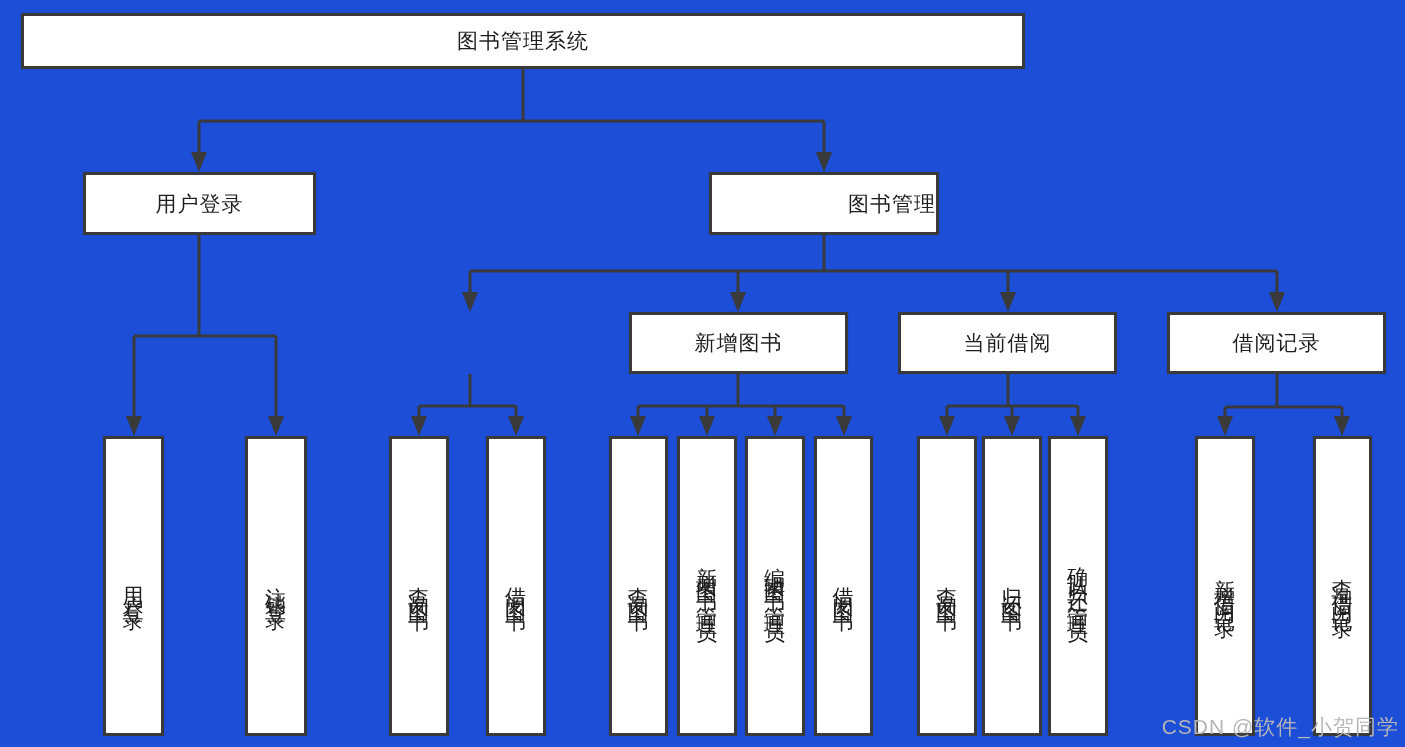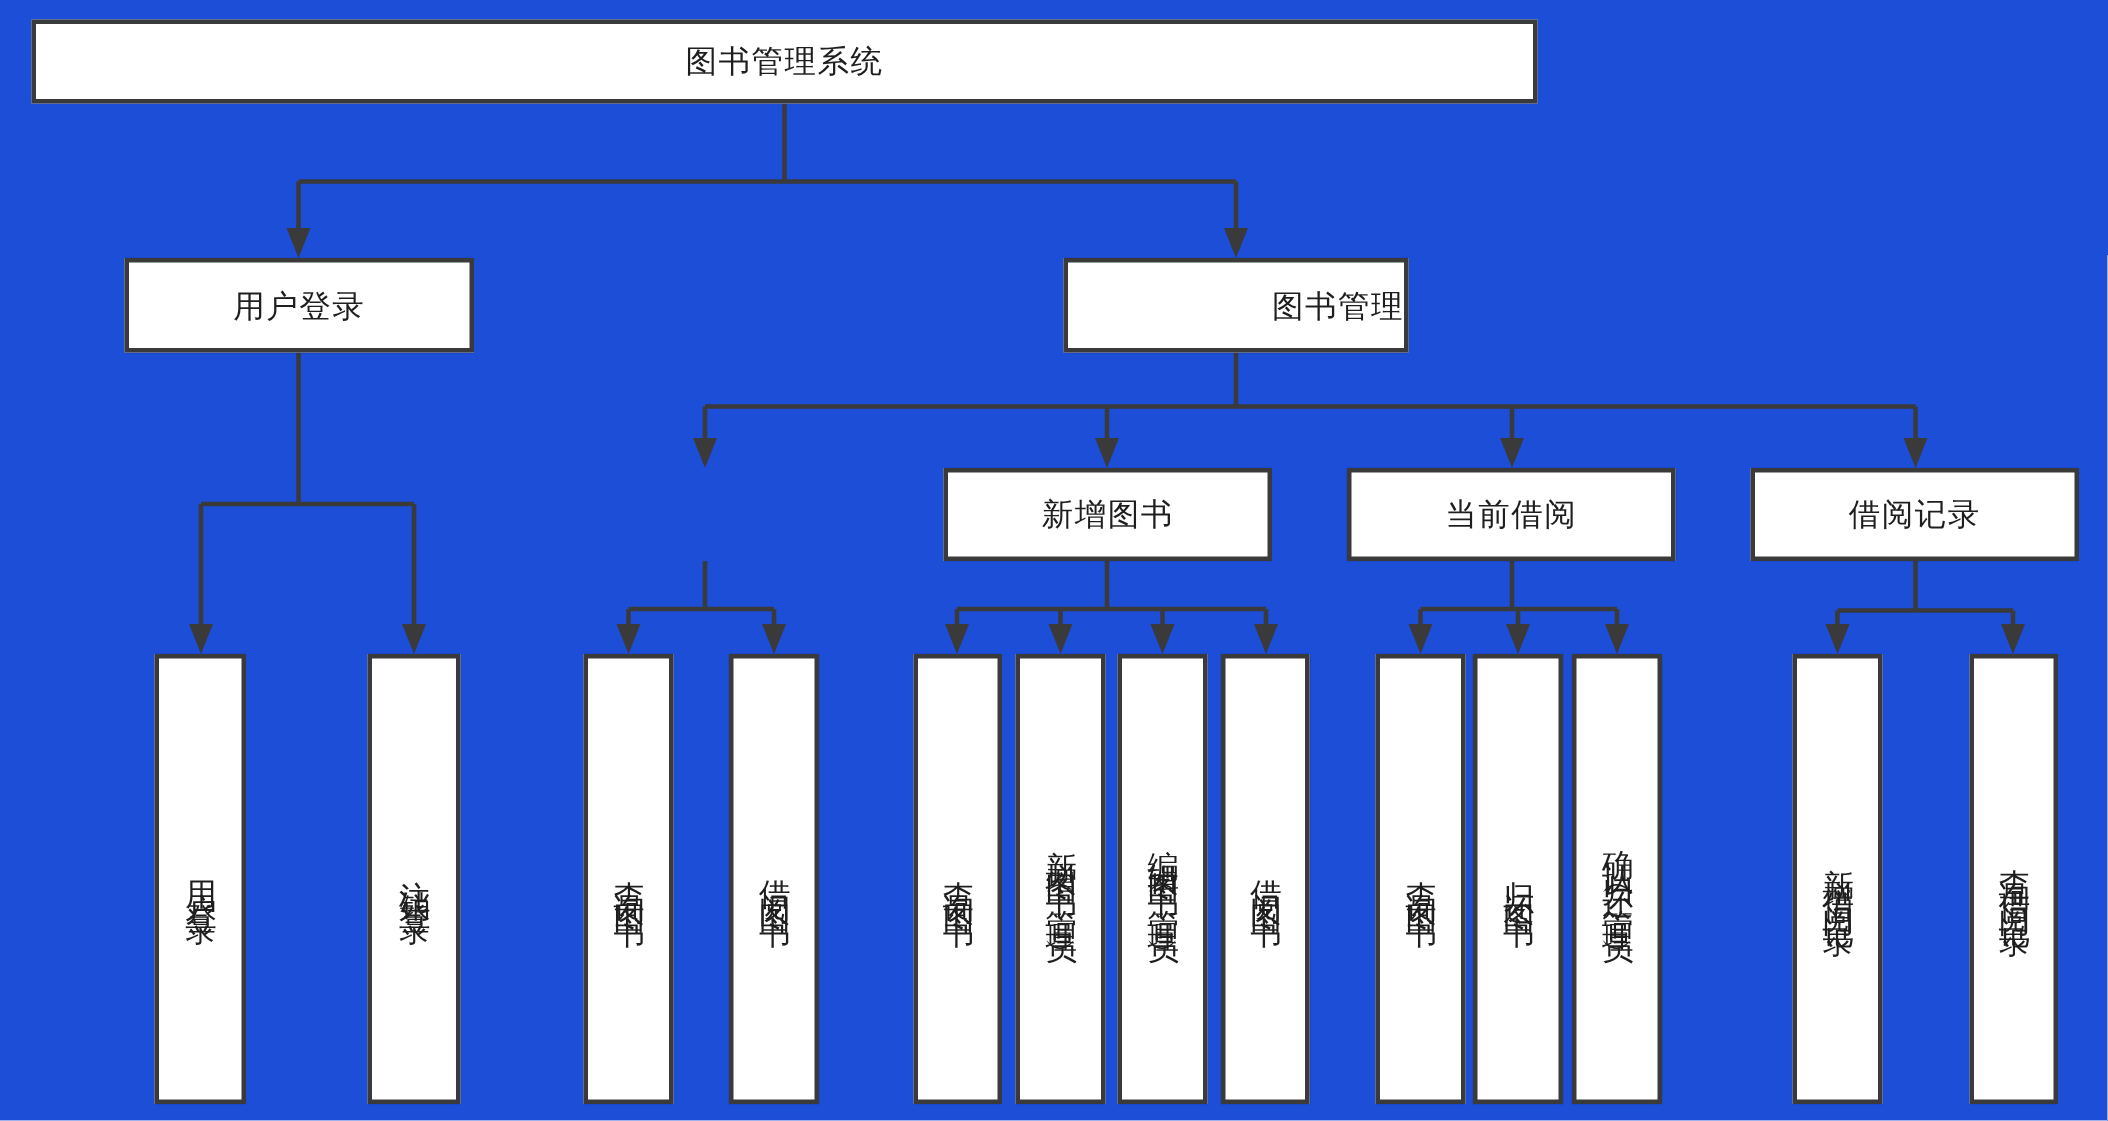--- a/index.html
+++ b/index.html
@@ -140,6 +140,7 @@
     <span class="vt">查询借阅记录</span>
   </div>
 
+  <div id="watermark">CSDN @软件_小贺同学</div>
 
 </div>
 

